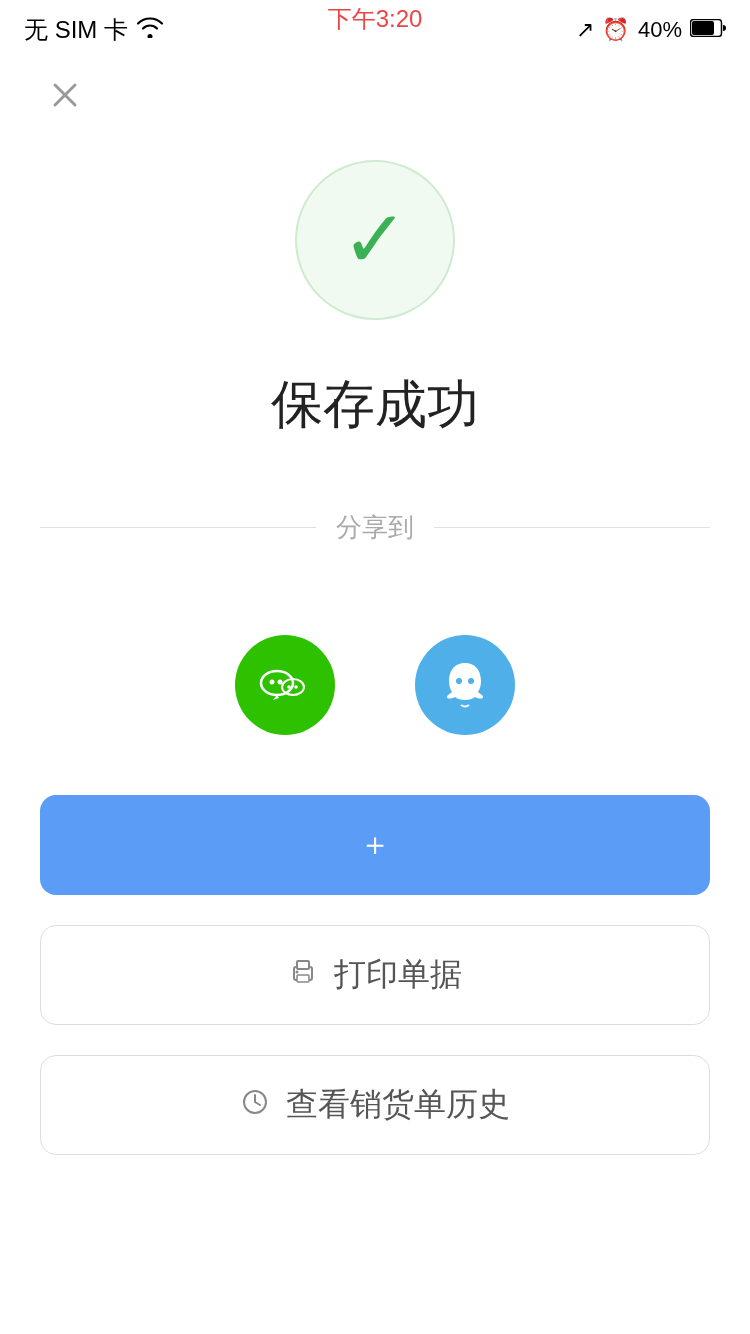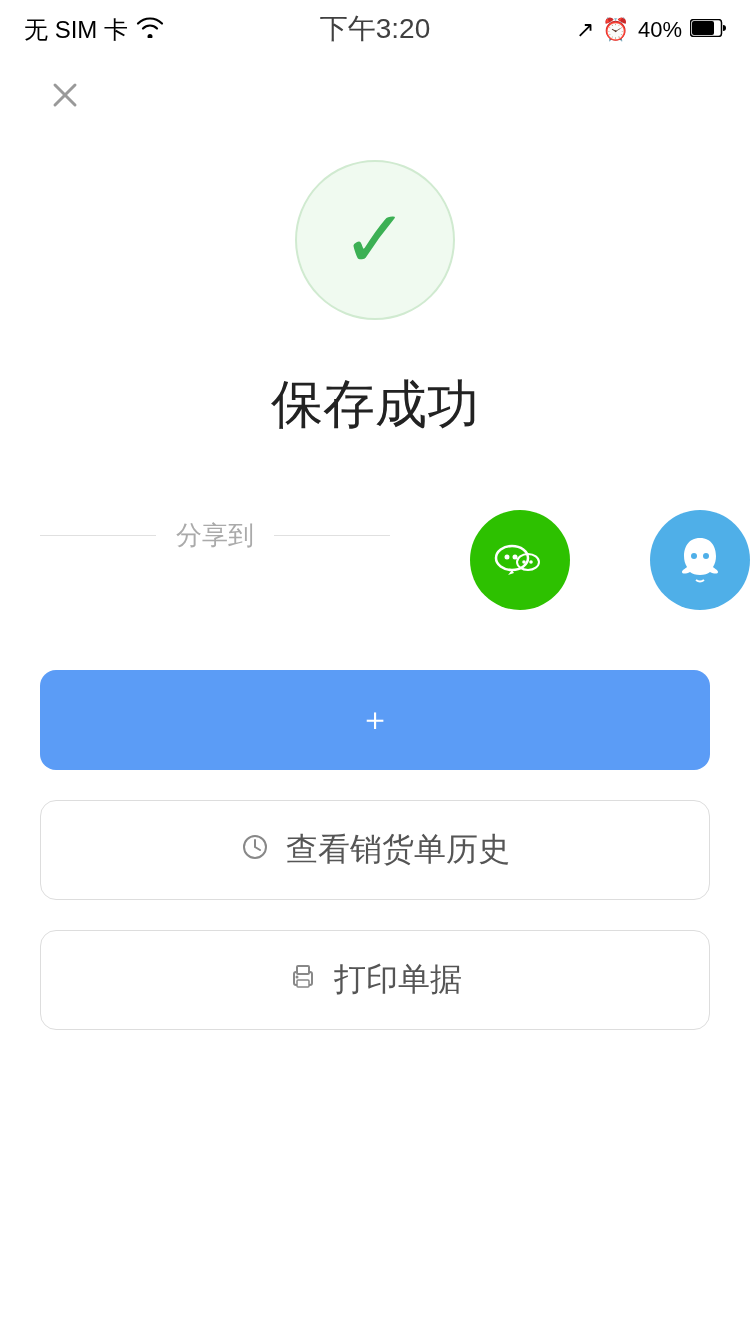--- a/index.html
+++ b/index.html
@@ -32,13 +32,13 @@
       gap: 8px;
     }
     .status-center {
-      font-size: 28px;
-      color: #404040;
+      font-size: 24px;
+      color: #ef4444;
       font-weight: 500;
       position: absolute;
       left: 50%;
       transform: translateX(-50%);
-      top: 10px;
+      top: 3px;
     }
     .status-right {
       display: flex;

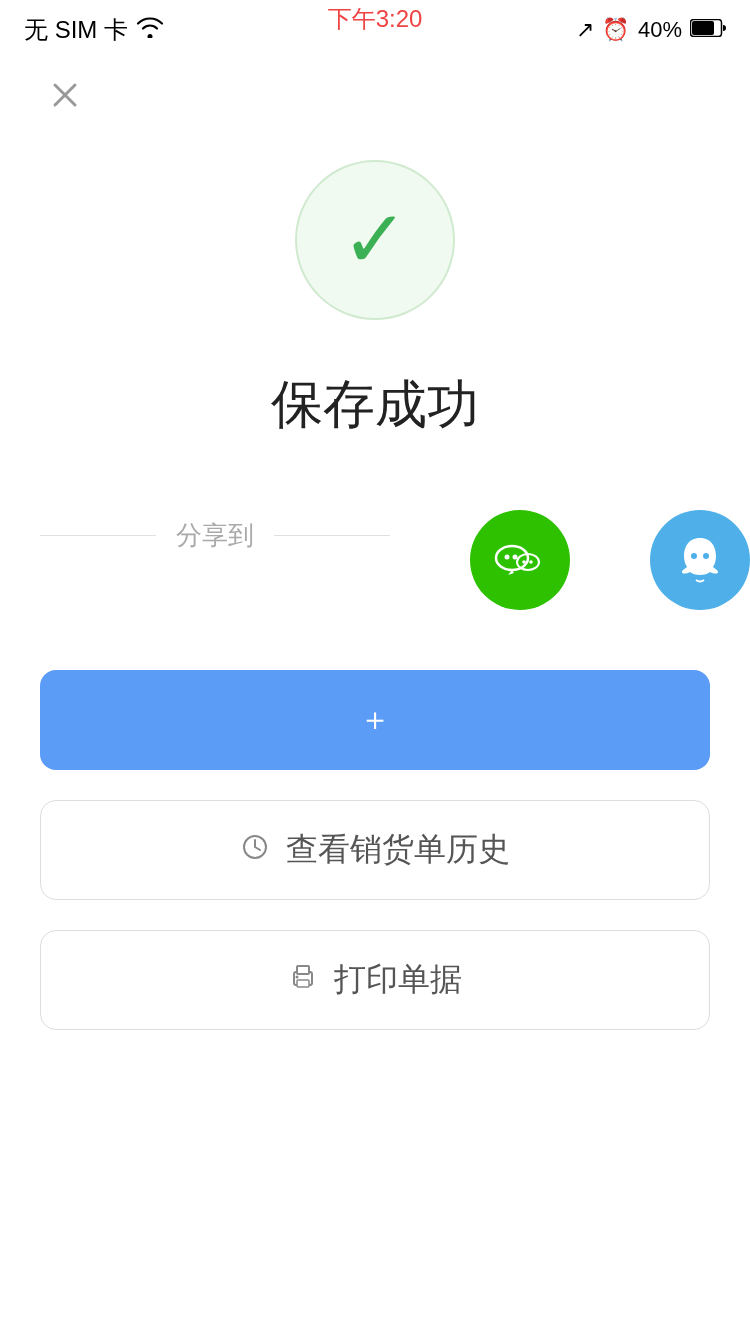--- a/index.html
+++ b/index.html
@@ -104,7 +104,7 @@
     .share-section {
       width: 100%;
       display: flex;
-      flex-direction: row;
+      flex-direction: column;
       align-items: center;
       margin-bottom: 60px;
       gap: 40px;

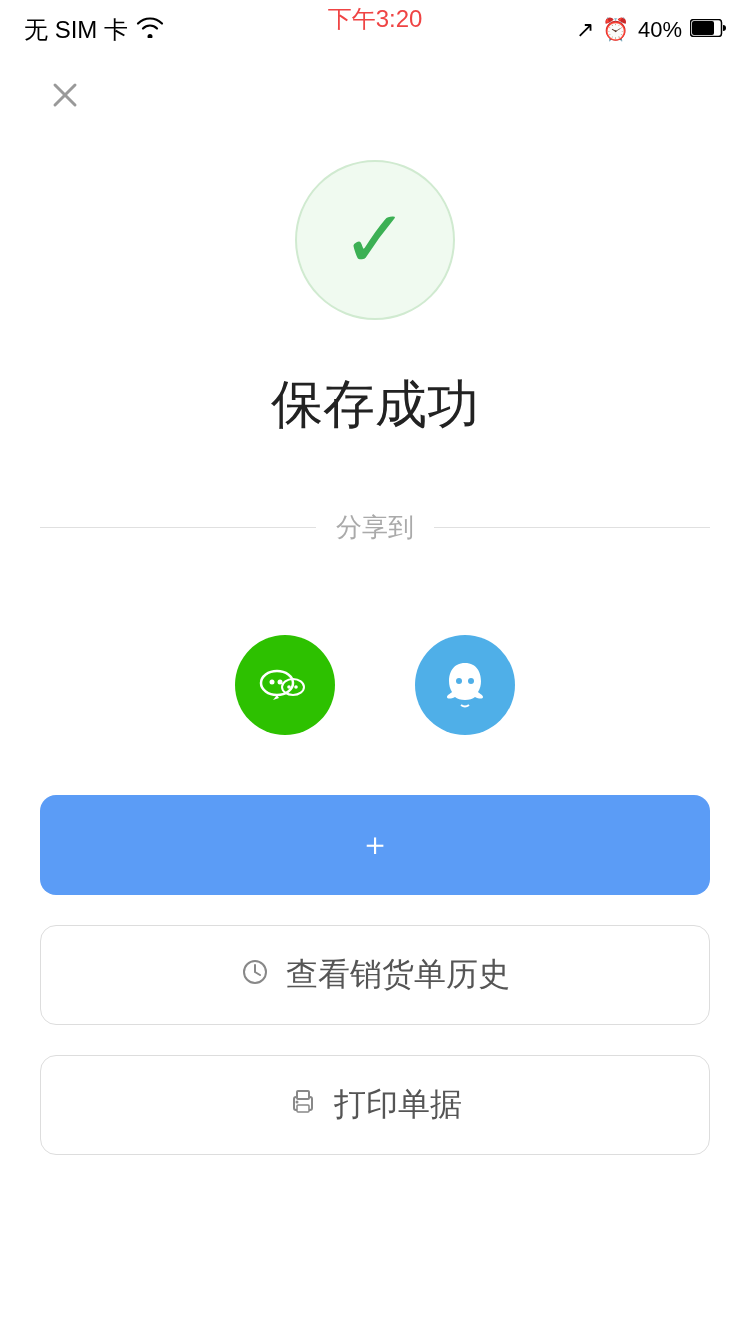--- a/index.html
+++ b/index.html
@@ -275,22 +275,22 @@
     <button class="btn btn-secondary">
       <span class="btn-icon">
         <svg width="30" height="30" viewBox="0 0 30 30" fill="none">
-          <circle cx="15" cy="15" r="11" stroke="#888" stroke-width="2"></circle>
-          <polyline points="15,8 15,15 20,18" stroke="#888" stroke-width="2" stroke-linecap="round"></polyline>
+          <rect x="6" y="10" width="18" height="13" rx="2" stroke="#888" stroke-width="2"></rect>
+          <rect x="9" y="4" width="12" height="8" rx="1" fill="white" stroke="#888" stroke-width="2"></rect>
+          <rect x="9" y="18" width="12" height="7" rx="1" fill="white" stroke="#888" stroke-width="1.5"></rect>
+          <circle cx="9" cy="15" r="1.5" fill="#888"></circle>
         </svg>
       </span>
-      <span>查看销货单历史</span>
+      <span>打印单据</span>
     </button>
     <button class="btn btn-secondary">
       <span class="btn-icon">
         <svg width="30" height="30" viewBox="0 0 30 30" fill="none">
-          <rect x="6" y="10" width="18" height="13" rx="2" stroke="#888" stroke-width="2"></rect>
-          <rect x="9" y="4" width="12" height="8" rx="1" fill="white" stroke="#888" stroke-width="2"></rect>
-          <rect x="9" y="18" width="12" height="7" rx="1" fill="white" stroke="#888" stroke-width="1.5"></rect>
-          <circle cx="9" cy="15" r="1.5" fill="#888"></circle>
+          <circle cx="15" cy="15" r="11" stroke="#888" stroke-width="2"></circle>
+          <polyline points="15,8 15,15 20,18" stroke="#888" stroke-width="2" stroke-linecap="round"></polyline>
         </svg>
       </span>
-      <span>打印单据</span>
+      <span>查看销货单历史</span>
     </button>
   </div>
 

